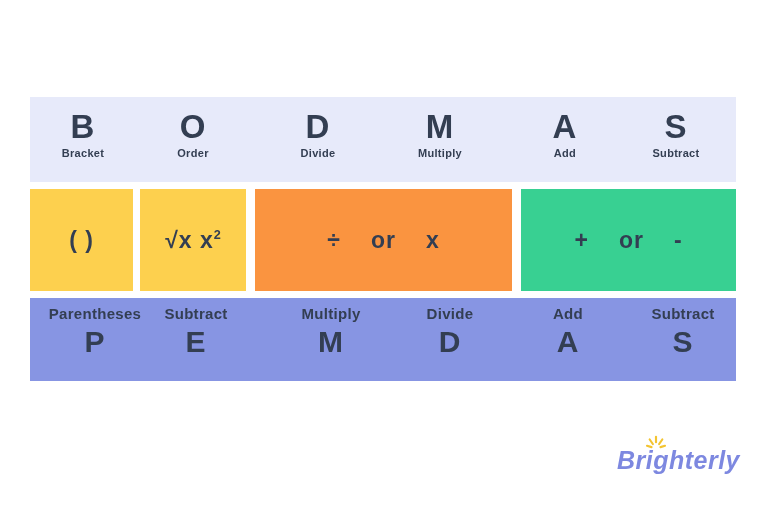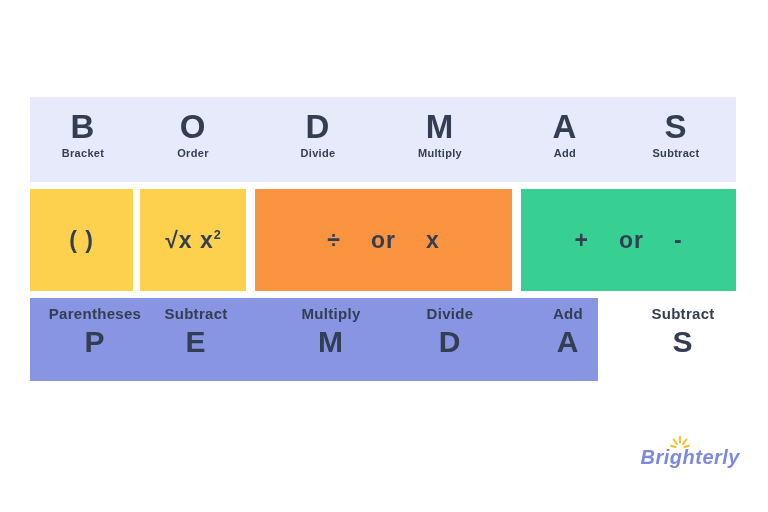--- a/index.html
+++ b/index.html
@@ -54,7 +54,7 @@
 
   
   .band-bottom{
-    position:absolute;left:30px;top:298px;width:568px;height:83px;
+    position:absolute;left:30px;top:298px;width:706px;height:83px;
     background:var(--purple);
   }
   .band-bottom .col{

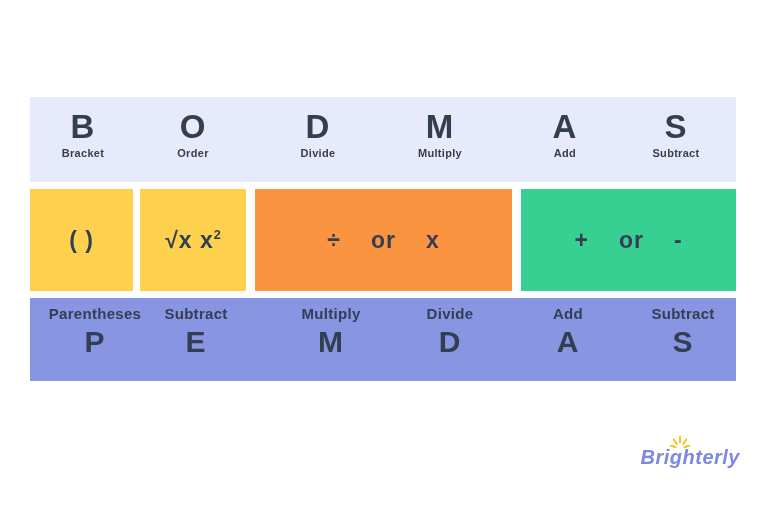--- a/index.html
+++ b/index.html
@@ -74,7 +74,7 @@
   .logo{
     position:absolute;right:28px;top:446px;
     color:var(--logo-periwinkle);
-    font-size:20px;font-weight:700;font-style:italic;
+    font-size:25px;font-weight:700;font-style:italic;
     letter-spacing:.5px;
   }
   .logo .sun{

